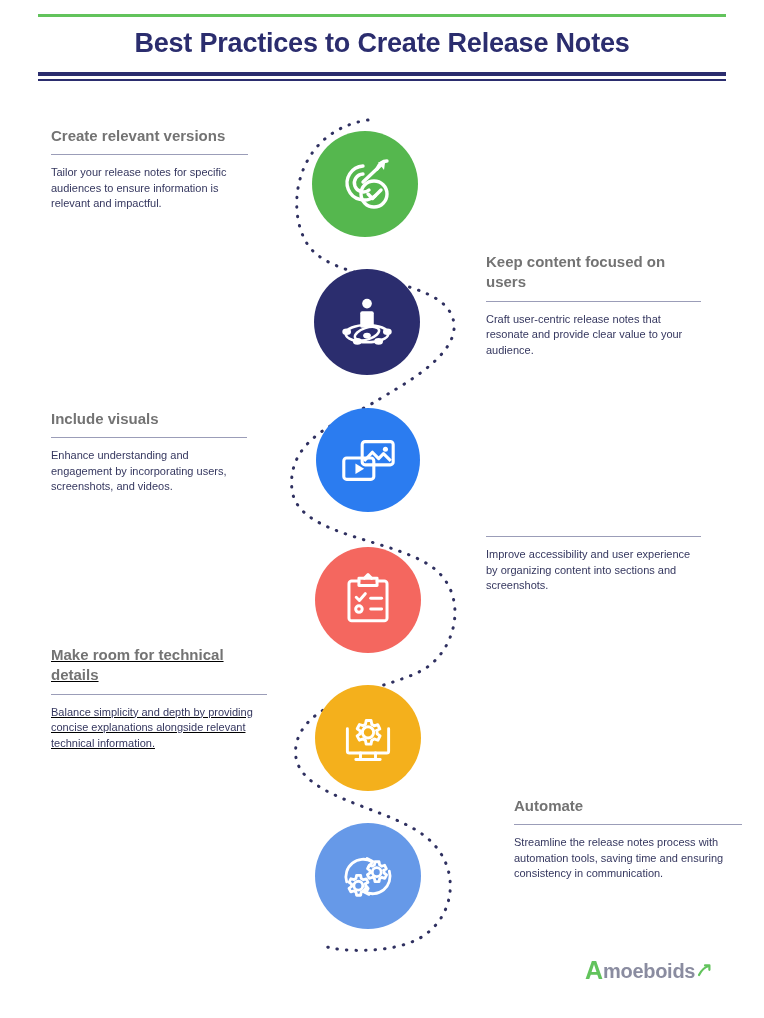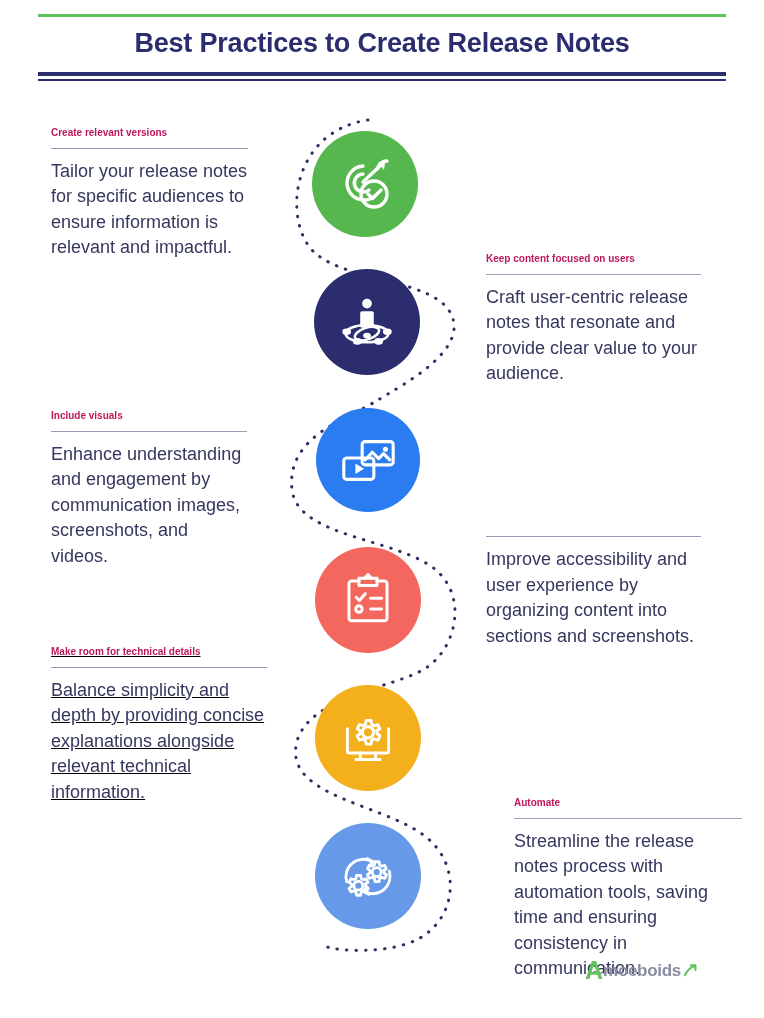--- a/index.html
+++ b/index.html
@@ -83,9 +83,9 @@
     position: absolute;
   }
   .block-title {
-    font-size: 10px;
-    font-weight: bold;
-    color: #be185d;
+    font-size: 15px;
+    font-weight: bold;
+    color: #737373;
     line-height: 1.35;
     margin: 0 0 8px 0;
   }

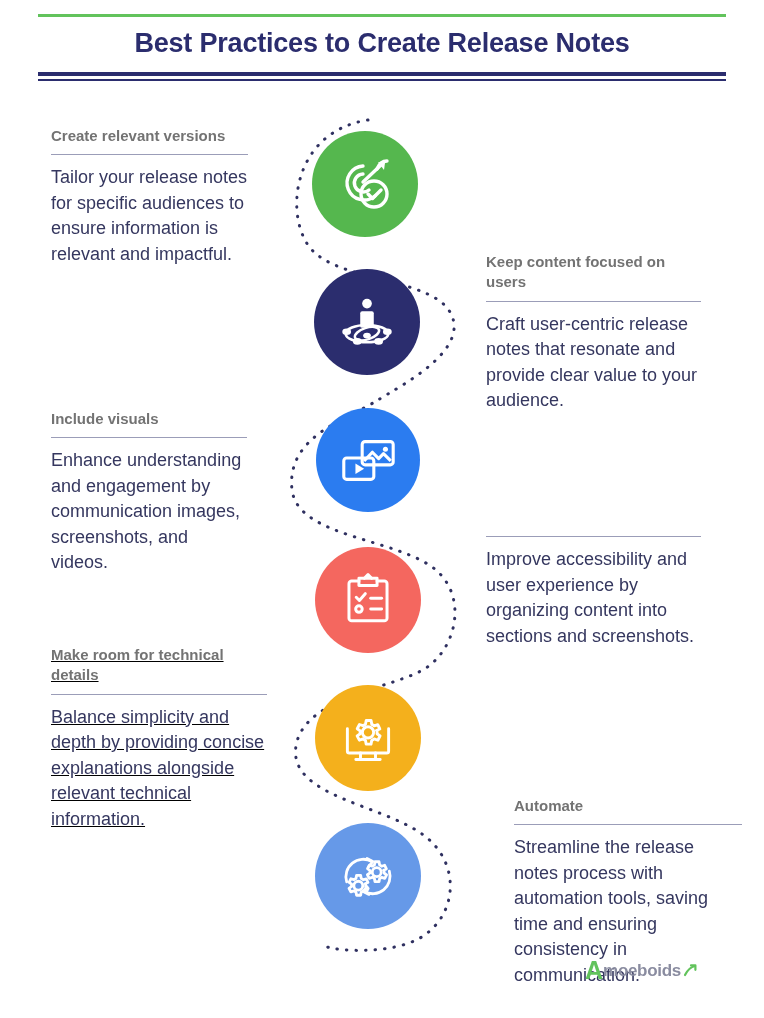--- a/index.html
+++ b/index.html
@@ -95,7 +95,7 @@
     margin-bottom: 10px;
   }
   .block-body {
-    font-size: 18px;
+    font-size: 11px;
     color: #35375f;
     line-height: 1.42;
     margin: 0;

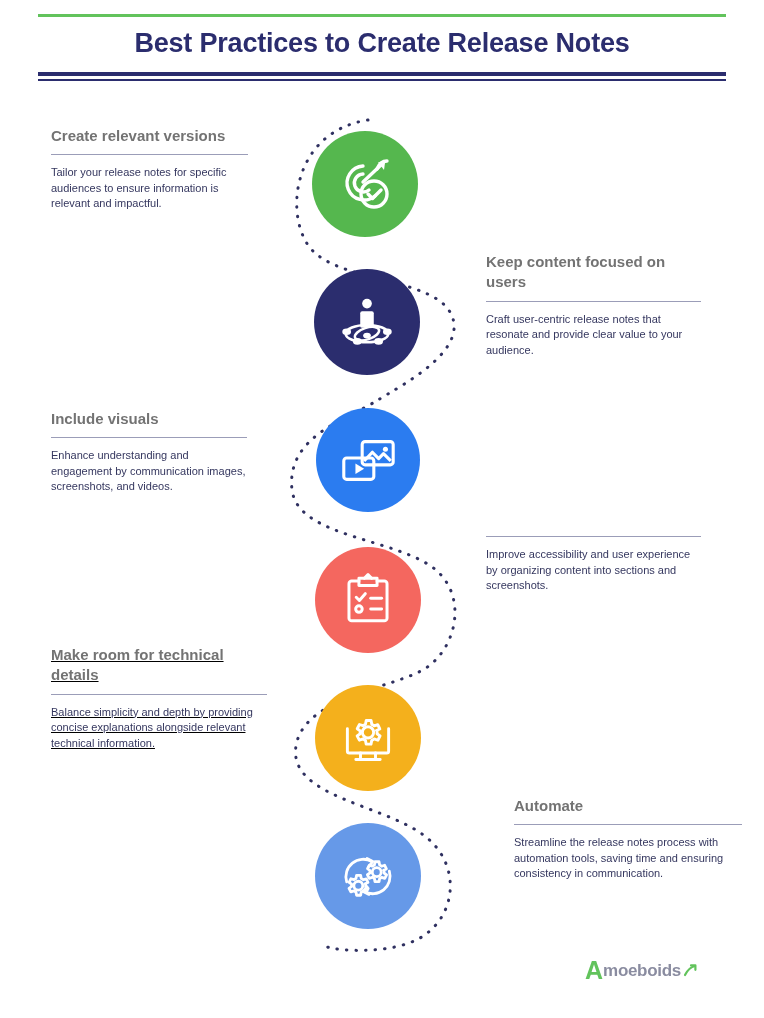--- a/index.html
+++ b/index.html
@@ -252,7 +252,7 @@
   <div class="block" style="left:51px; top:409px; width:196px;">
     <div class="block-title">Include visuals</div>
     <div class="block-divider"></div>
-    <div class="block-body">Enhance understanding and engagement by communication images, screenshots, and videos.</div>
+    <div class="block-body">Enhance understanding and engagement by incorporating users, screenshots, and videos.</div>
   </div>
 
   <div class="block" style="left:486px; top:536px; width:215px;">

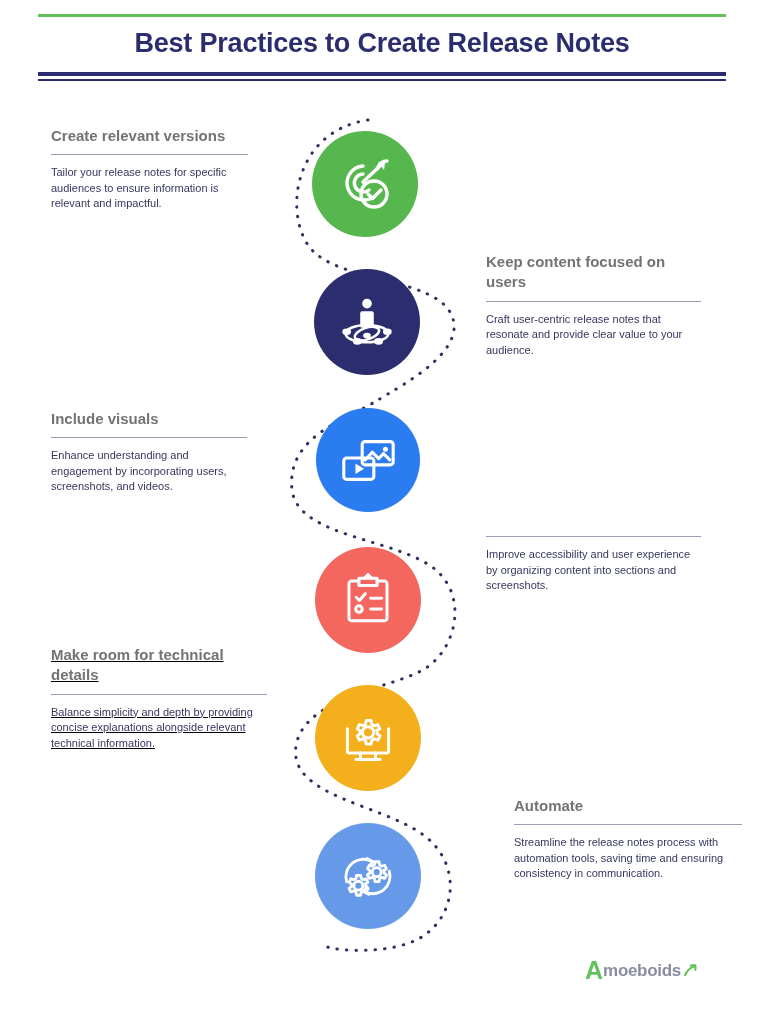--- a/index.html
+++ b/index.html
@@ -116,7 +116,7 @@
     line-height: 1;
   }
   .logo-text {
-    font-size: 17px;
+    font-size: 20px;
     font-weight: bold;
     color: #8a8ca0;
     line-height: 1;

